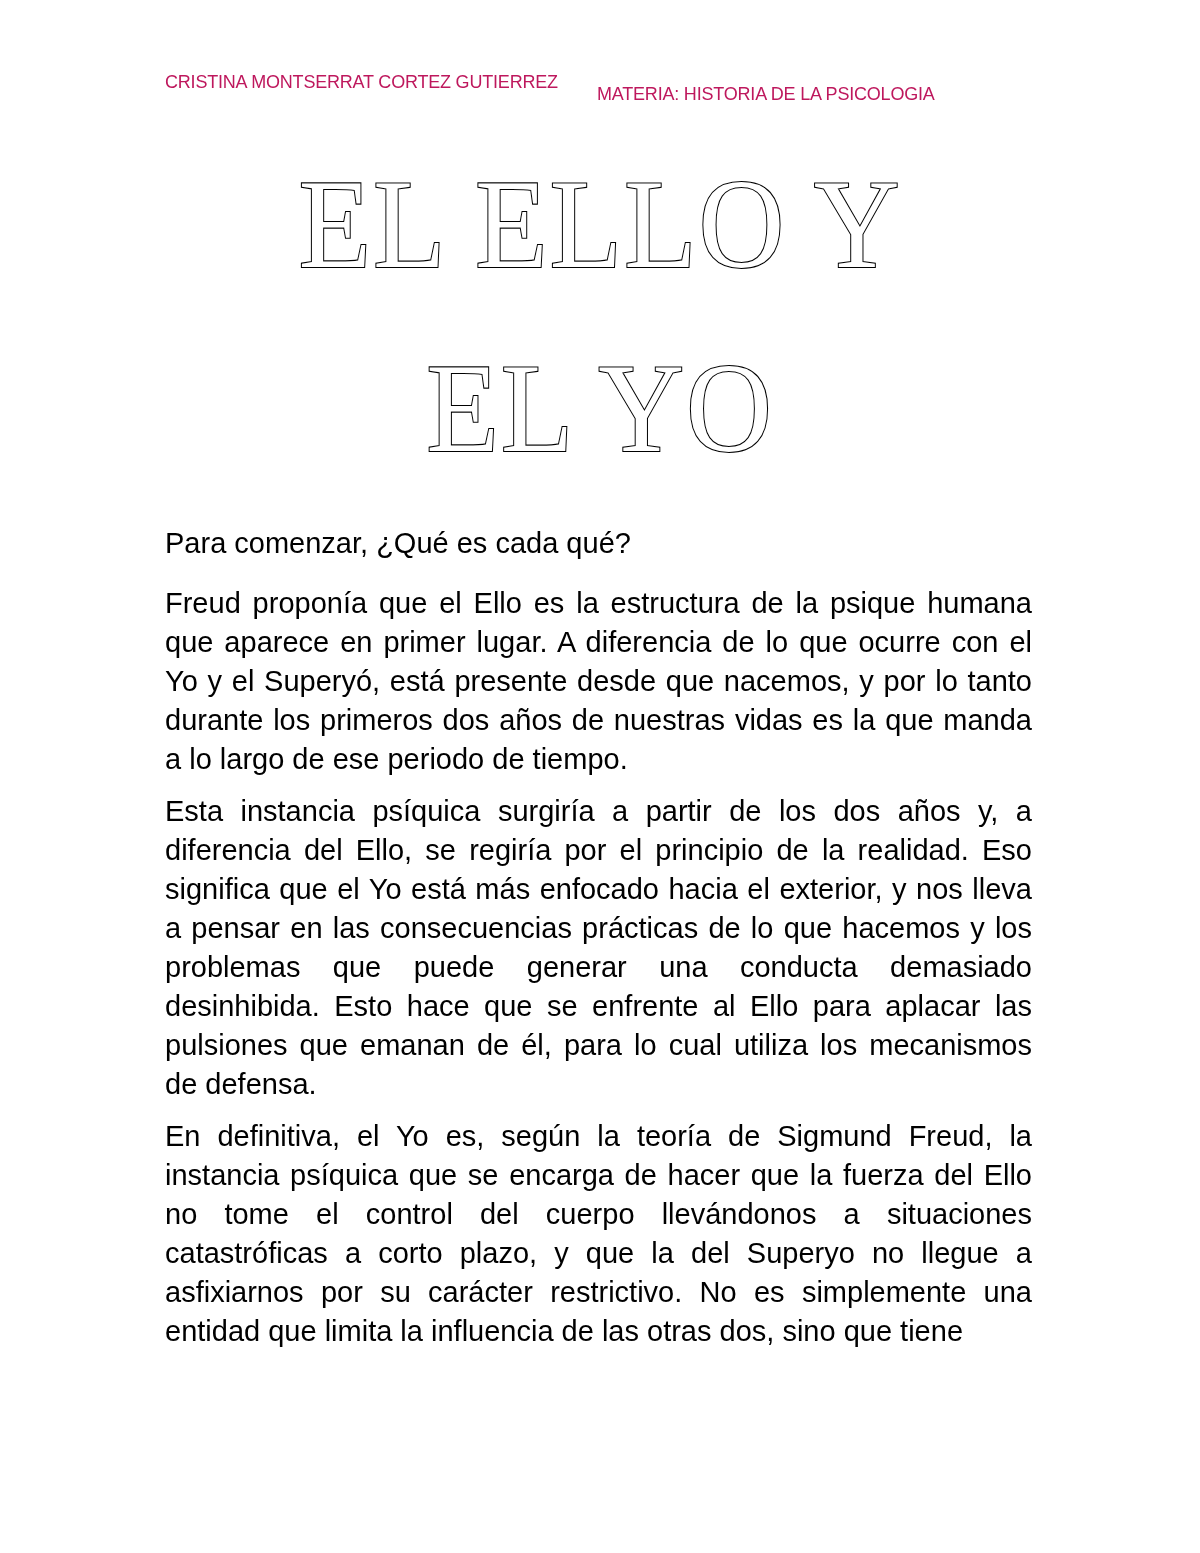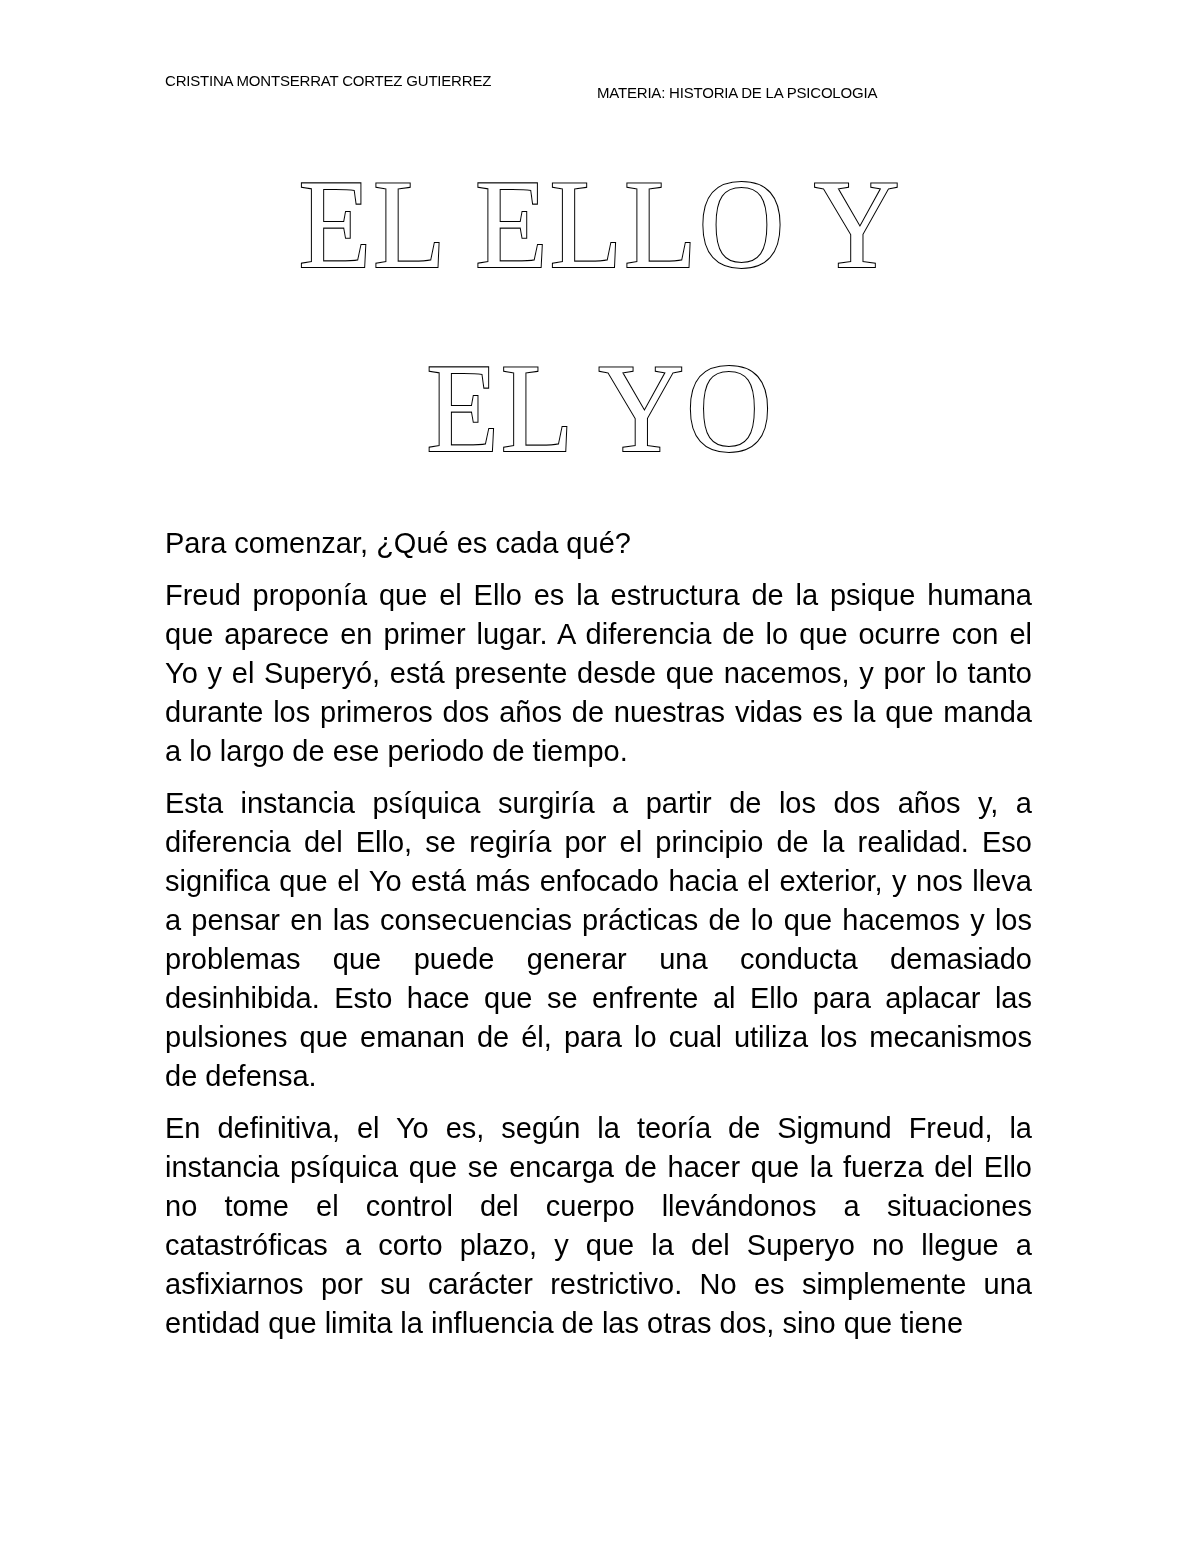--- a/index.html
+++ b/index.html
@@ -28,9 +28,9 @@
       width: 900px;
       height: 24px;
       font-family: "Liberation Sans", sans-serif;
-      font-size: 15px;
+      font-size: 18px;
       letter-spacing: -0.2px;
-      color: #000000;
+      color: #be185d;
       white-space: nowrap;
     }
     .header .author {

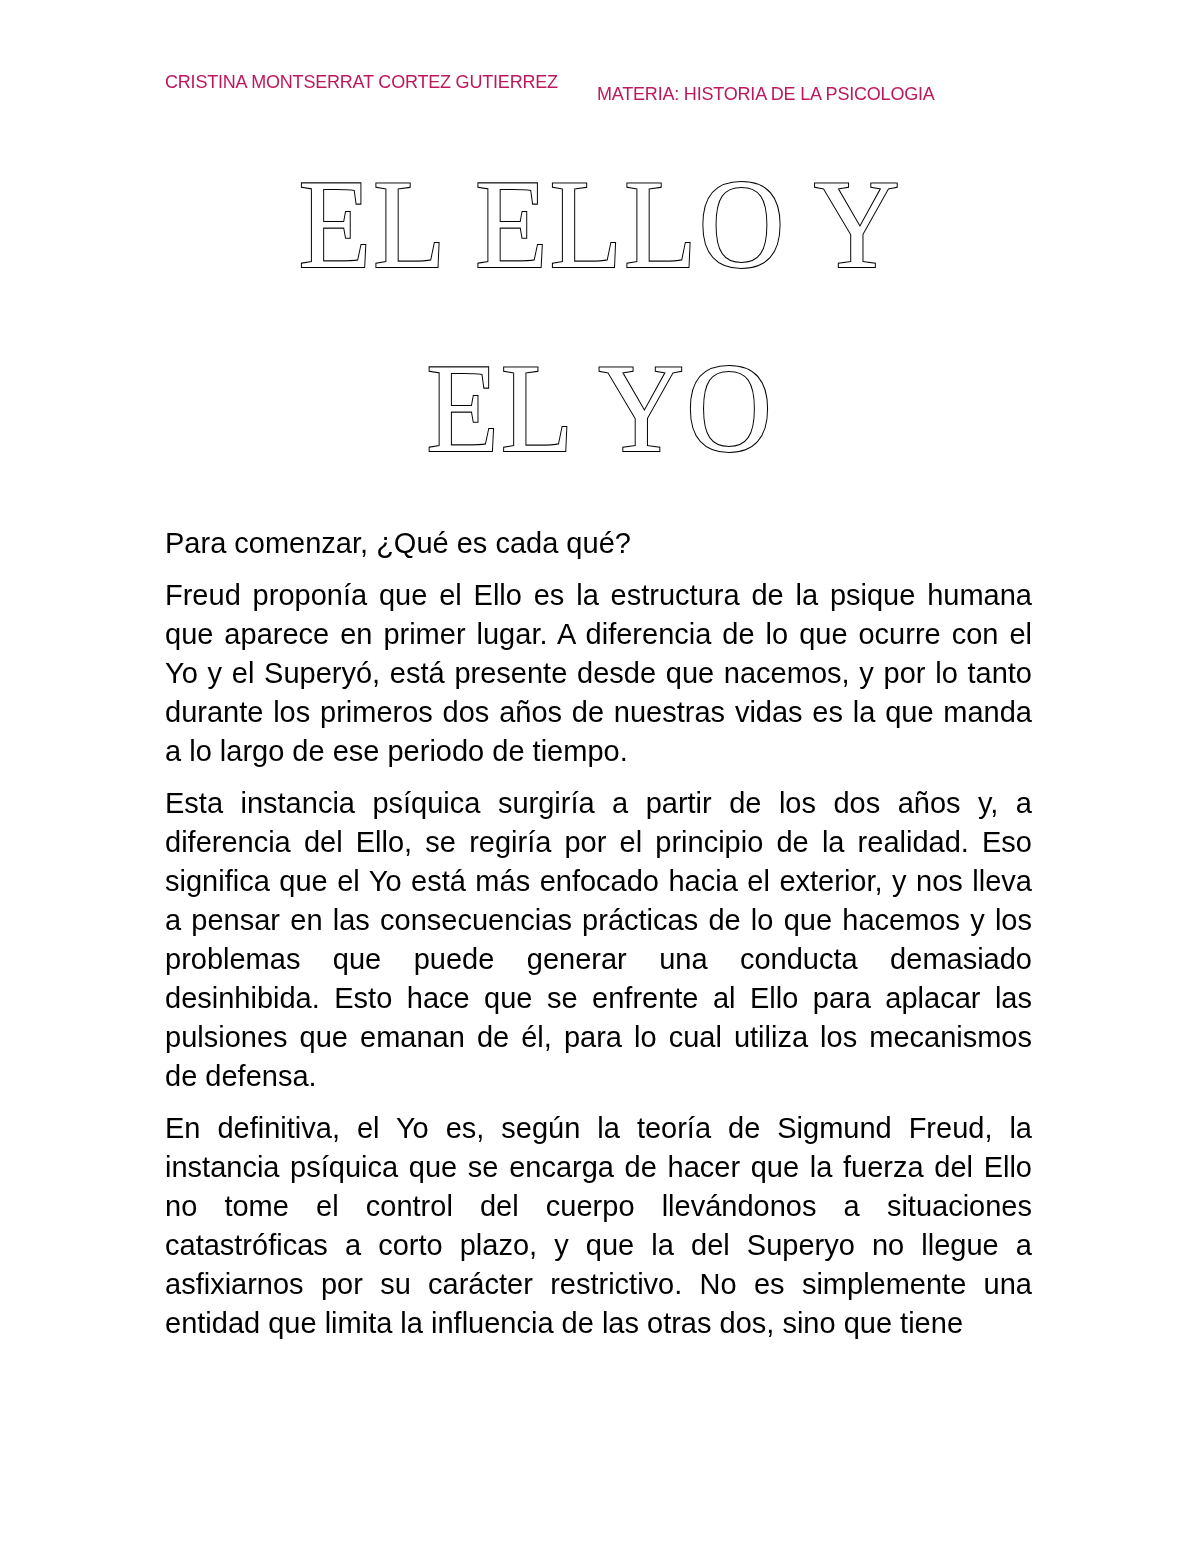--- a/index.html
+++ b/index.html
@@ -92,7 +92,7 @@
       text-align-last: left;
     }
     .body p.intro {
-      margin-bottom: 13px;
+      margin-bottom: 21px;
     }
   </style>
 </head>

